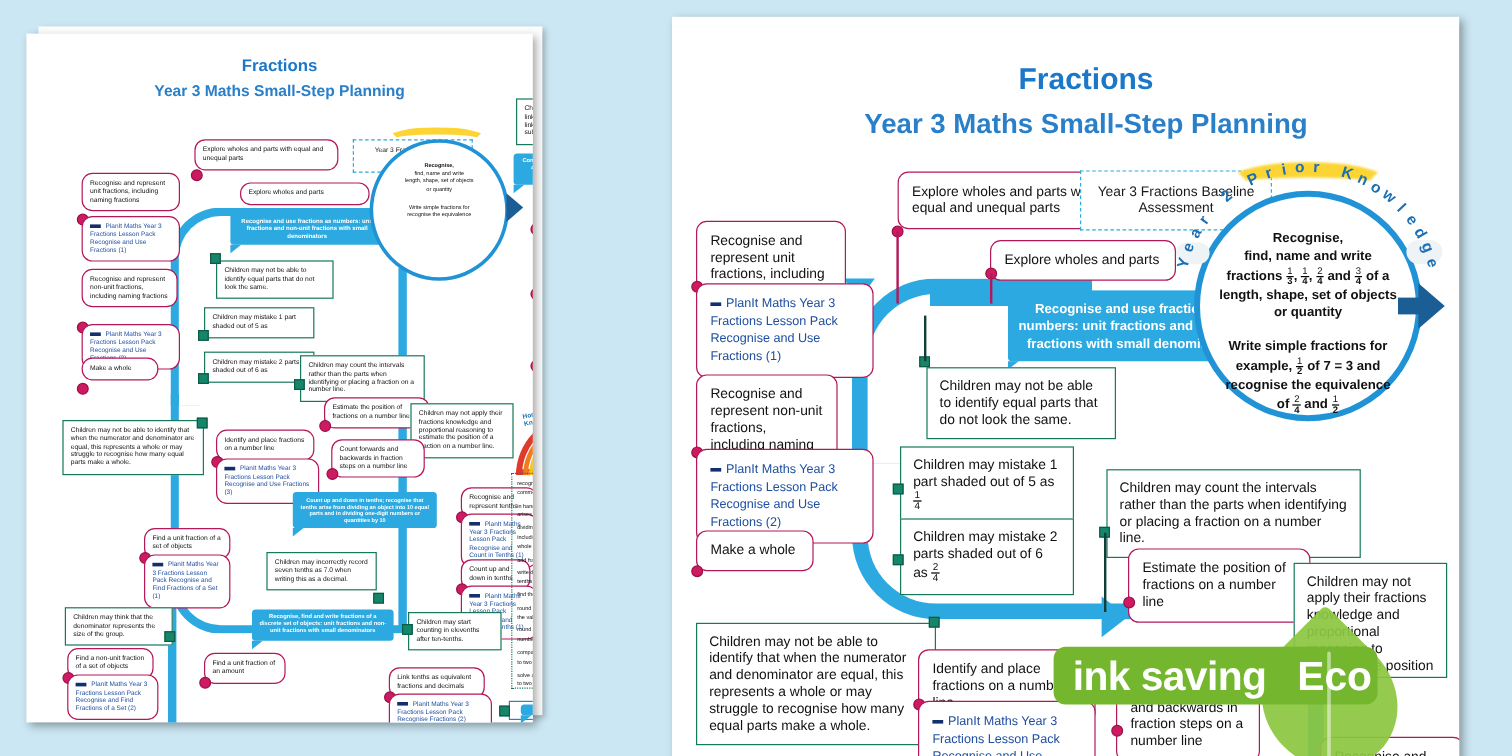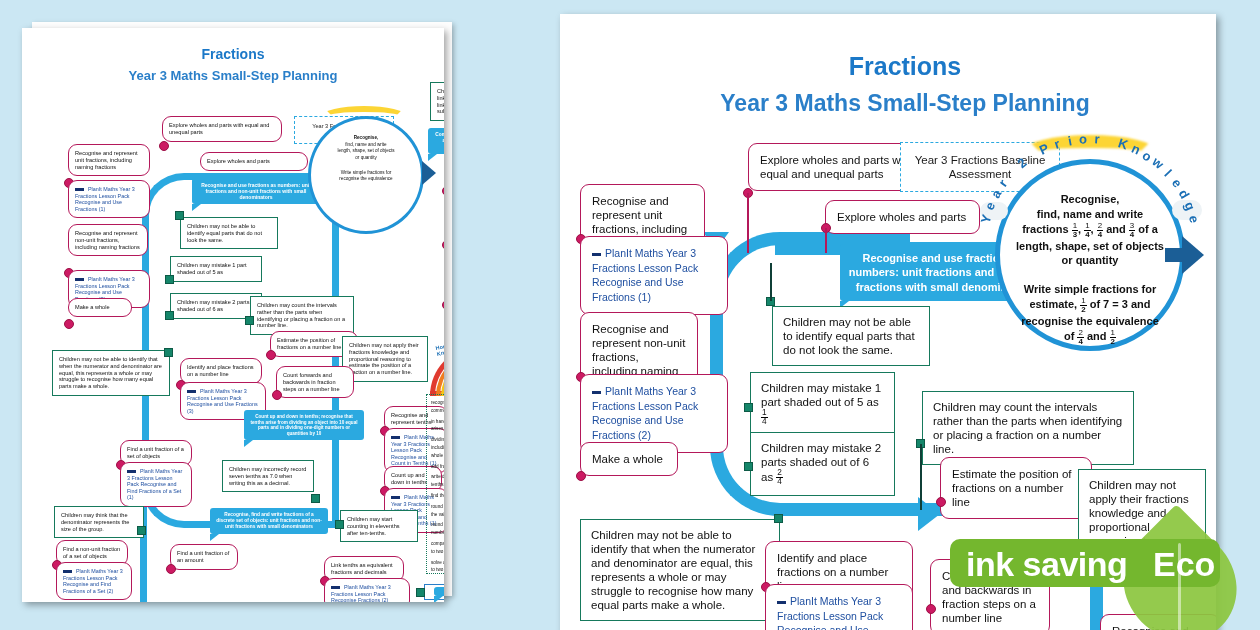--- a/index.html
+++ b/index.html
@@ -357,7 +357,7 @@
       </div>
       <div style="margin-top:14px;font-weight:bold;">
         <span>Write simple fractions for</span><br>
-        <span>estimate, </span><span class="fr"><b>1</b><i>2</i></span><span> of 7 = 3 and</span><br>
+        <span>example, </span><span class="fr"><b>1</b><i>2</i></span><span> of 7 = 3 and</span><br>
         <span>recognise the equivalence</span><br>
         <span>of </span><span class="fr"><b>2</b><i>4</i></span><span> and </span><span class="fr"><b>1</b><i>2</i></span>
       </div>

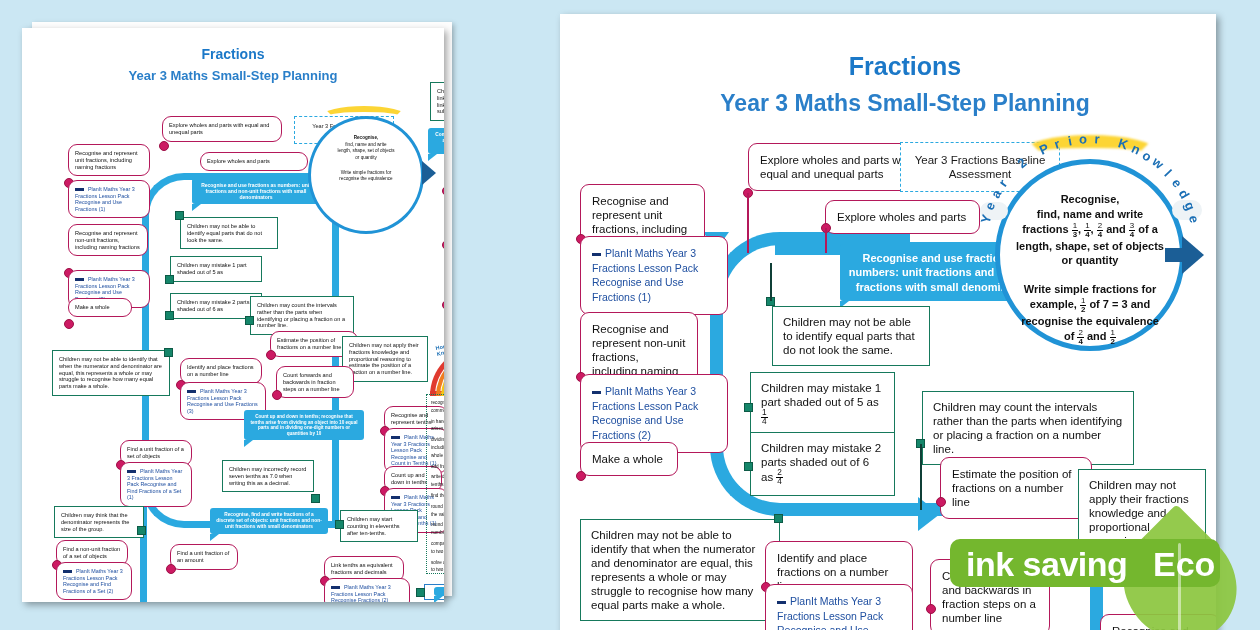--- a/index.html
+++ b/index.html
@@ -65,7 +65,7 @@
   .tiny { filter:blur(.25px); }
 
   
-  #eco { position:absolute; left:950px; top:525px; width:305px; height:72px; }
+  #eco { position:absolute; left:878px; top:525px; width:305px; height:72px; }
   #eco .pill { position:absolute; left:0; top:14px; width:270px; height:48px;
                background:#74b72e; border-radius:10px; }
   #eco .leaf { position:absolute; left:176px; top:0px; width:108px; height:118px;

